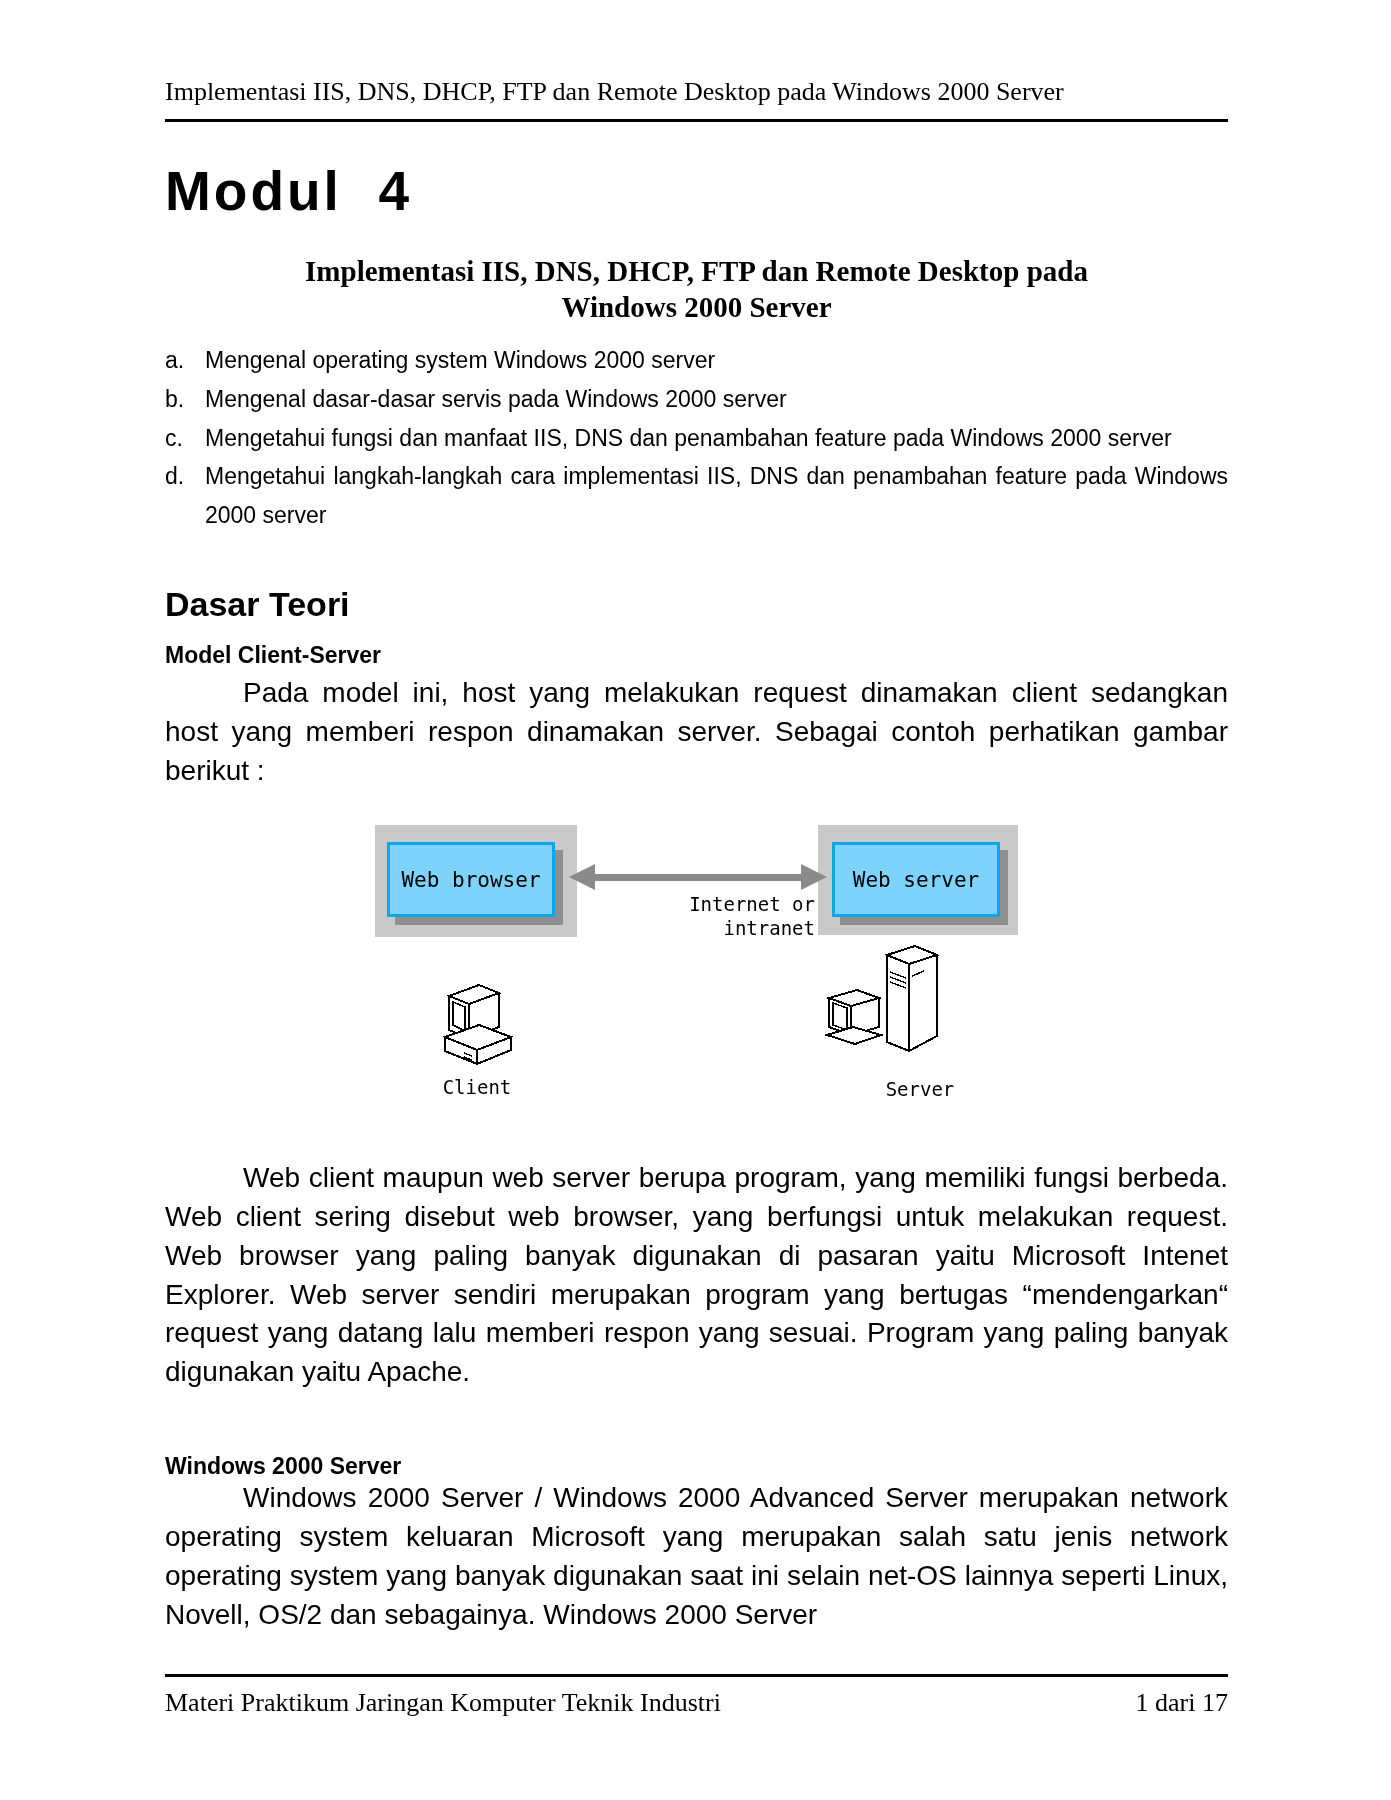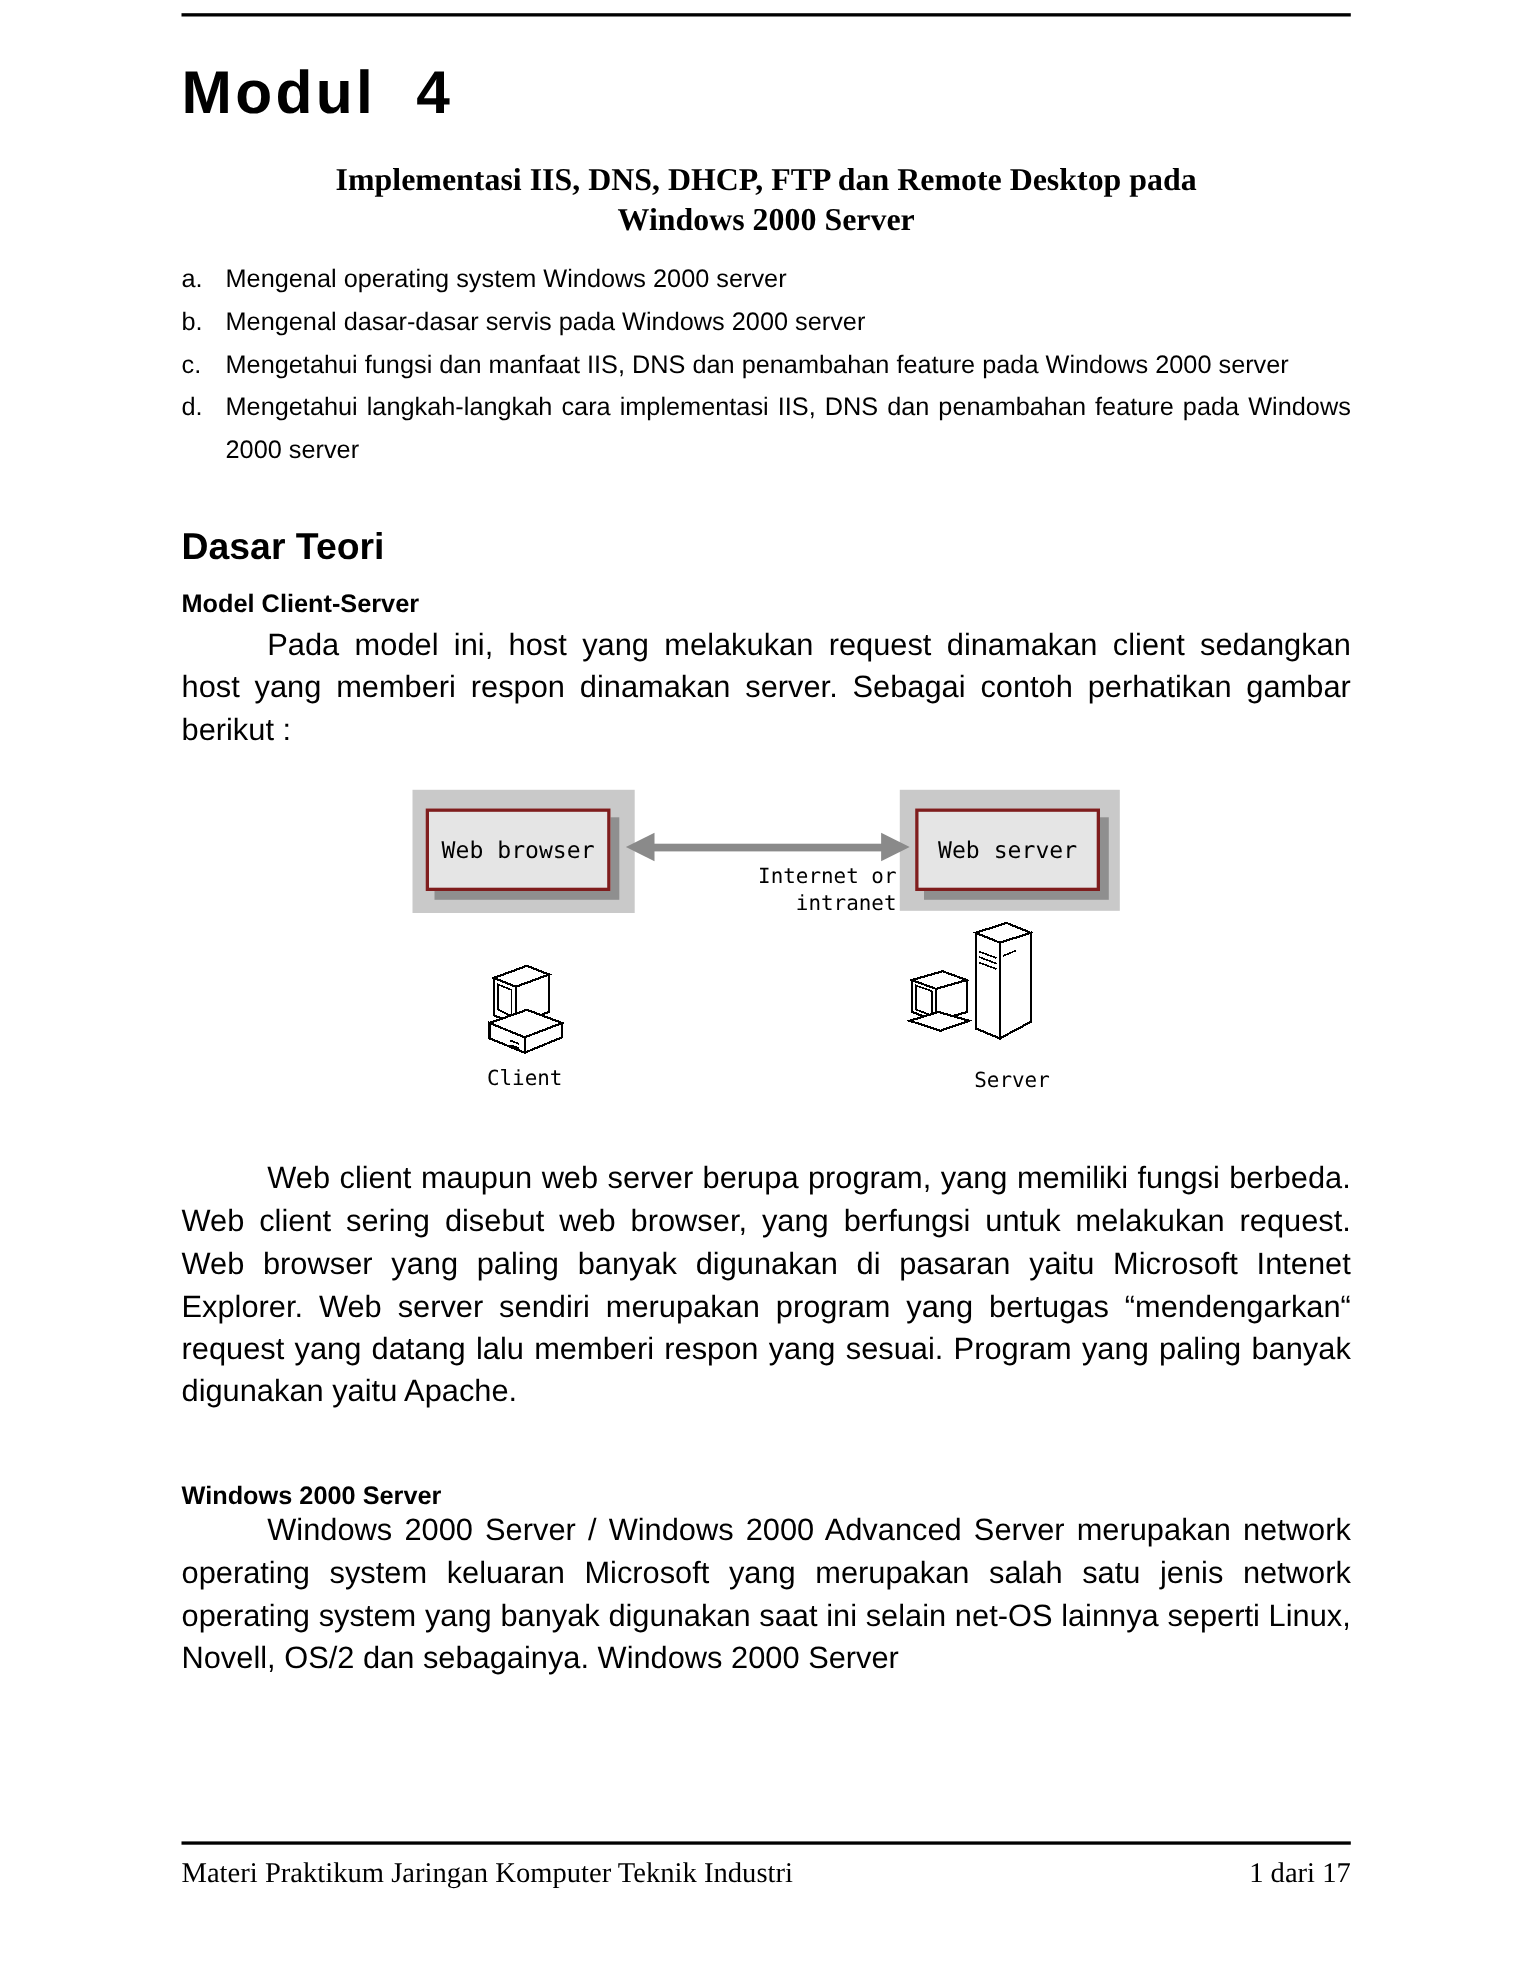--- a/index.html
+++ b/index.html
@@ -93,6 +93,7 @@
 <div class="page">
   <div class="content">
 
+    <div class="doc-header">Implementasi IIS, DNS, DHCP, FTP dan Remote Desktop pada Windows 2000 Server</div>
     <div class="header-rule"></div>
 
     <div class="doc-title">Modul  4</div>

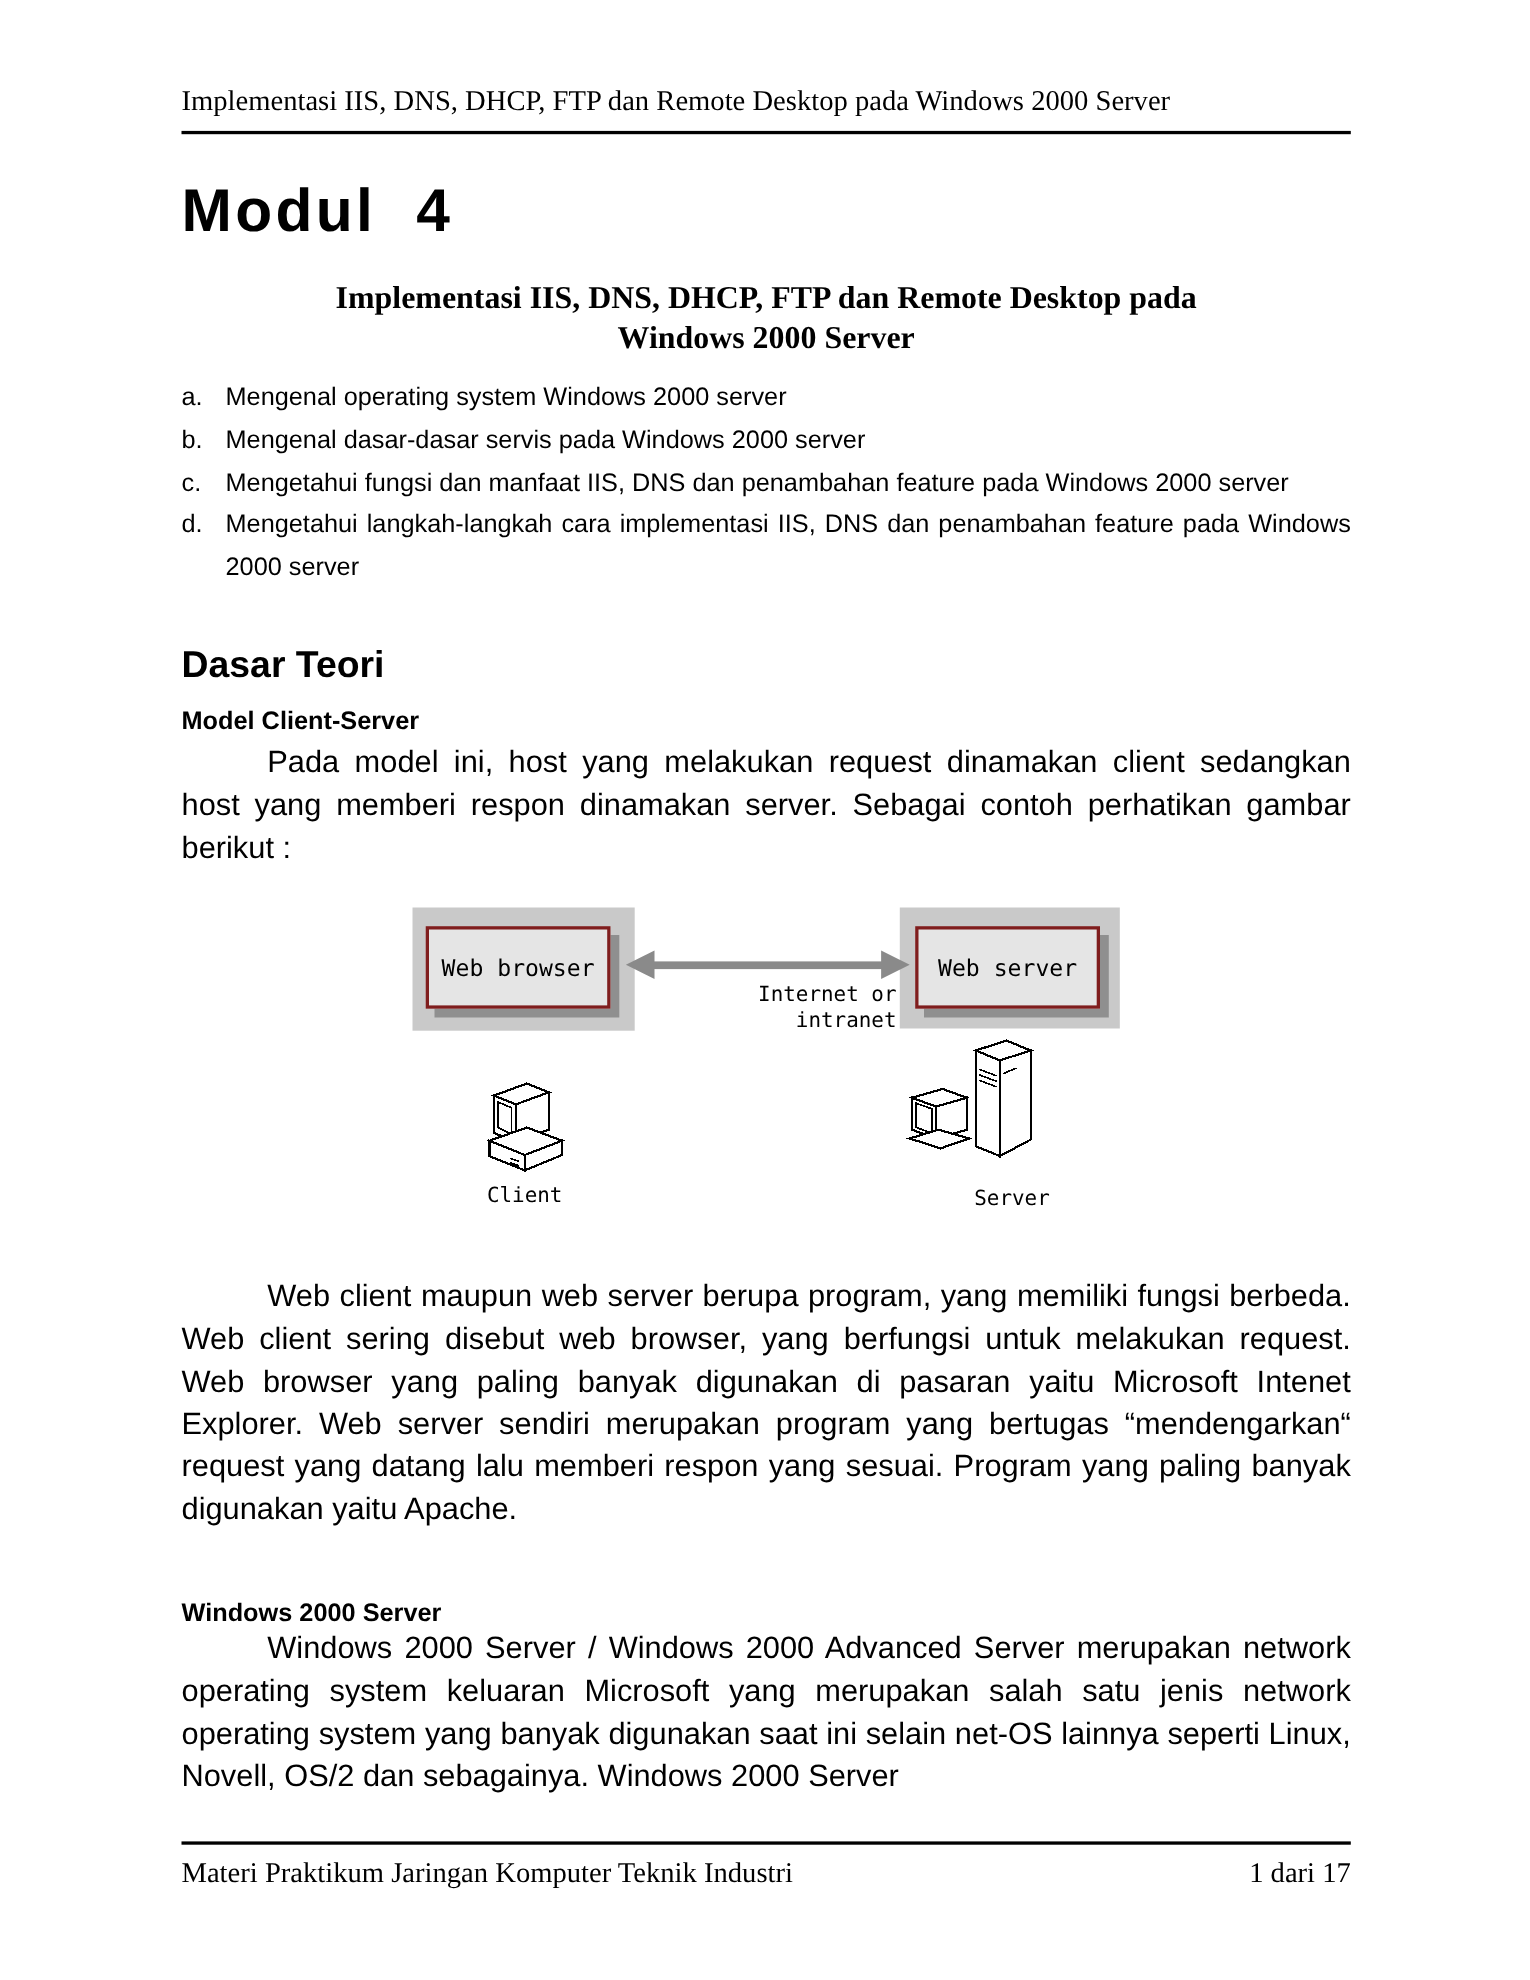--- a/index.html
+++ b/index.html
@@ -50,7 +50,7 @@
   .gb-right { left:653px; top:5px; width:200px; height:110px; }
   .fig-box {
     position:absolute; box-sizing:border-box; width:168px; height:75px;
-    background:#e5e5e5; border:3px solid #7f1d1d; box-shadow:8px 8px 0 #8f8f8f;
+    background:#7dd3fc; border:3px solid #0ea5e9; box-shadow:8px 8px 0 #8f8f8f;
     display:flex; align-items:center; justify-content:center;
     font-family:"DejaVu Sans Mono", monospace; font-size:21px; white-space:nowrap;
   }

